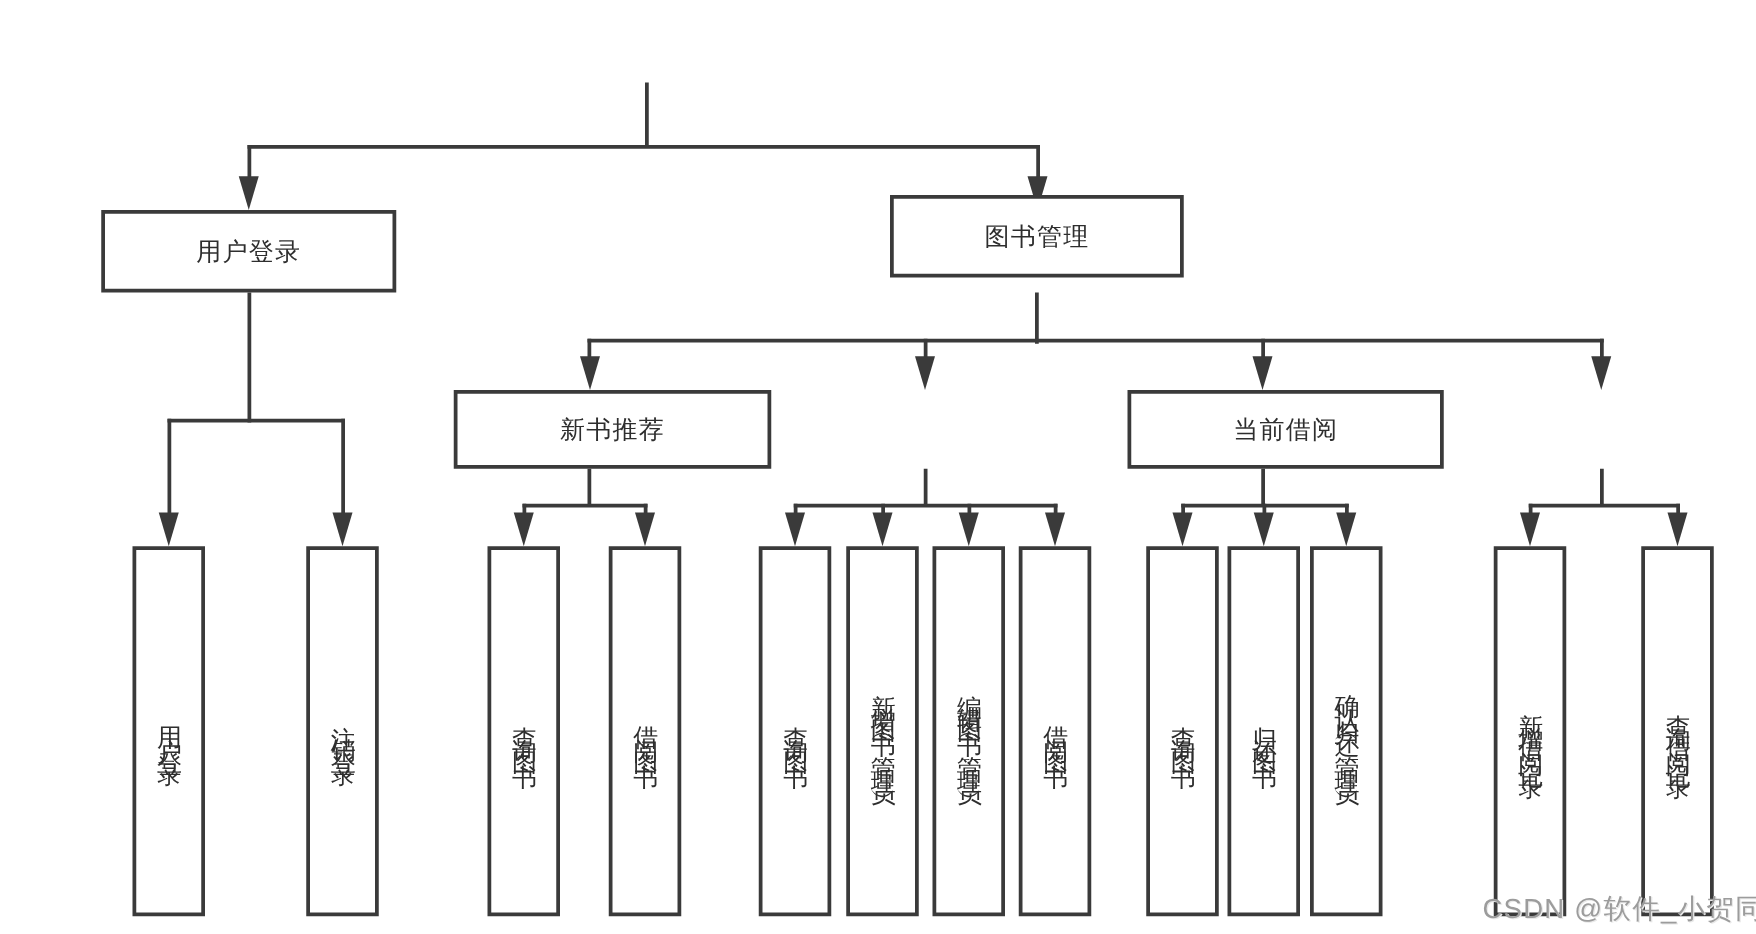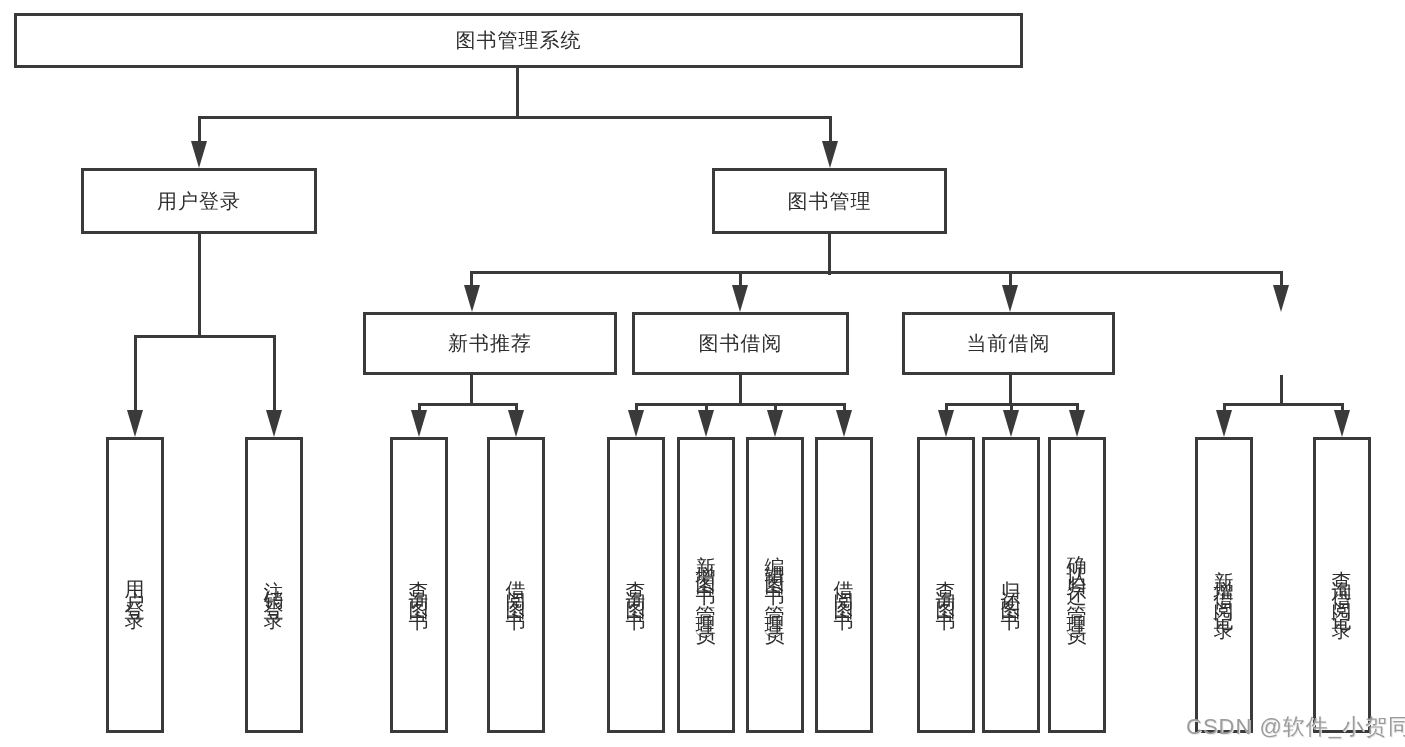--- a/index.html
+++ b/index.html
@@ -28,9 +28,6 @@
 
 <div class="canvas">
 
-  <div class="box hbox" style="left:14px;top:13px;width:1009px;height:55px;">
-    <span>图书管理系统</span>
-  </div>
 
   <div class="vline" style="left:516px;top:66px;height:52px;"></div>
   <div class="hline" style="left:198px;top:116px;width:634px;"></div>

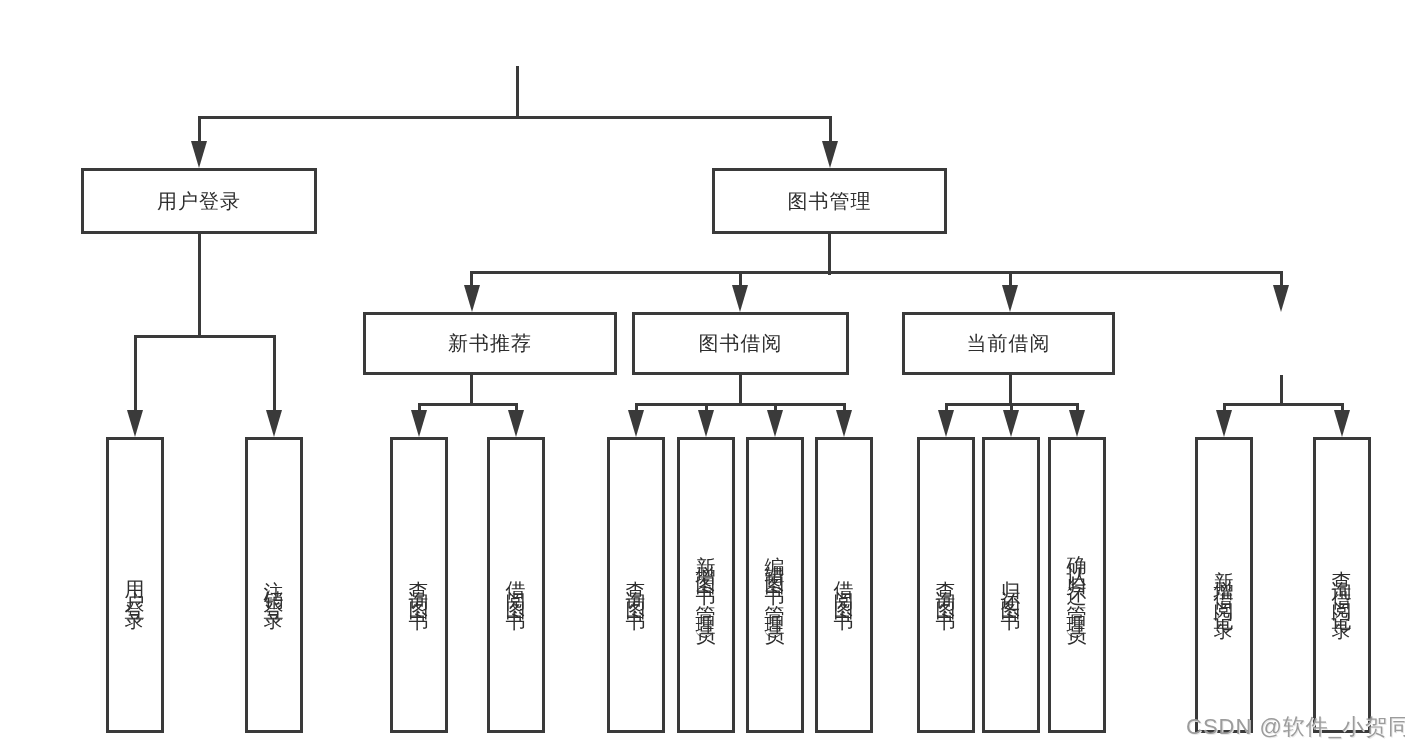--- a/index.html
+++ b/index.html
@@ -39,7 +39,7 @@
   <div class="box hbox" style="left:81px;top:168px;width:236px;height:66px;">
     <span>用户登录</span>
   </div>
-  <div class="box hbox" style="left:712px;top:168px;width:235px;height:66px;">
+  <div class="box hbox" style="left:712px;top:156px;width:235px;height:66px;">
     <span>图书管理</span>
   </div>
 

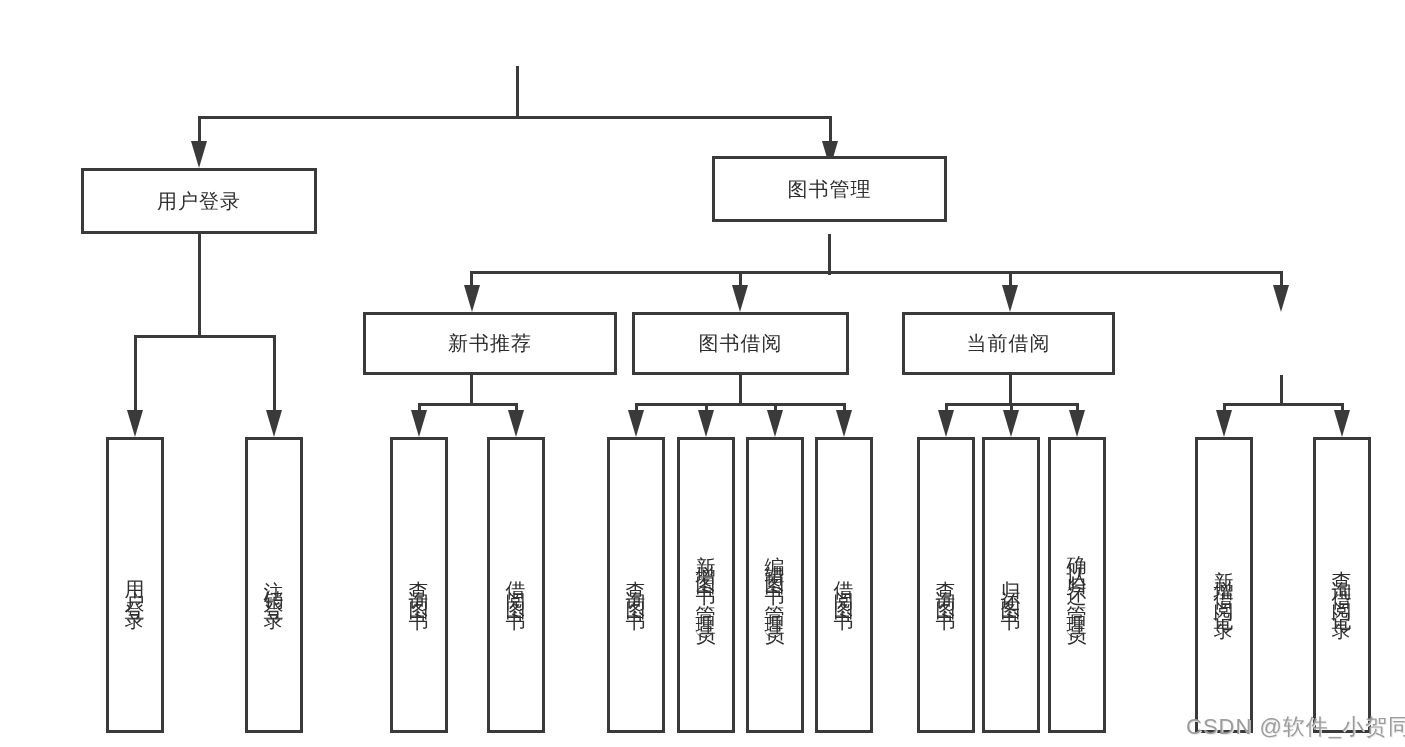--- a/index.html
+++ b/index.html
@@ -70,9 +70,6 @@
 
   <div class="box hbox" style="left:363px;top:312px;width:254px;height:63px;">
     <span>新书推荐</span>
-  </div>
-  <div class="box hbox" style="left:632px;top:312px;width:217px;height:63px;">
-    <span>图书借阅</span>
   </div>
   <div class="box hbox" style="left:902px;top:312px;width:213px;height:63px;">
     <span>当前借阅</span>

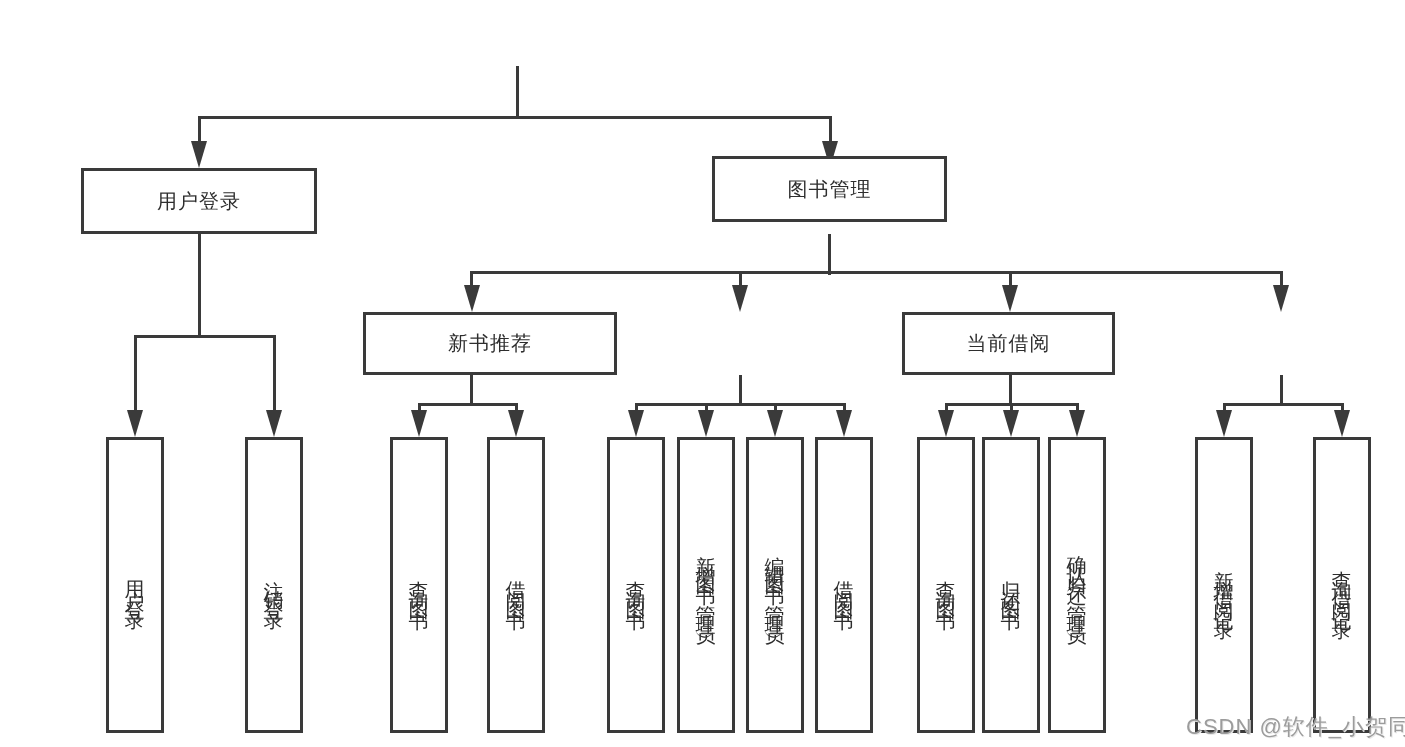--- a/index.html
+++ b/index.html
@@ -71,7 +71,7 @@
   <div class="box hbox" style="left:363px;top:312px;width:254px;height:63px;">
     <span>新书推荐</span>
   </div>
-  <div class="box hbox" style="left:902px;top:312px;width:213px;height:63px;">
+  <div class="box hbox" style="left:902px;top:312px;width:253px;height:63px;">
     <span>当前借阅</span>
   </div>
 

